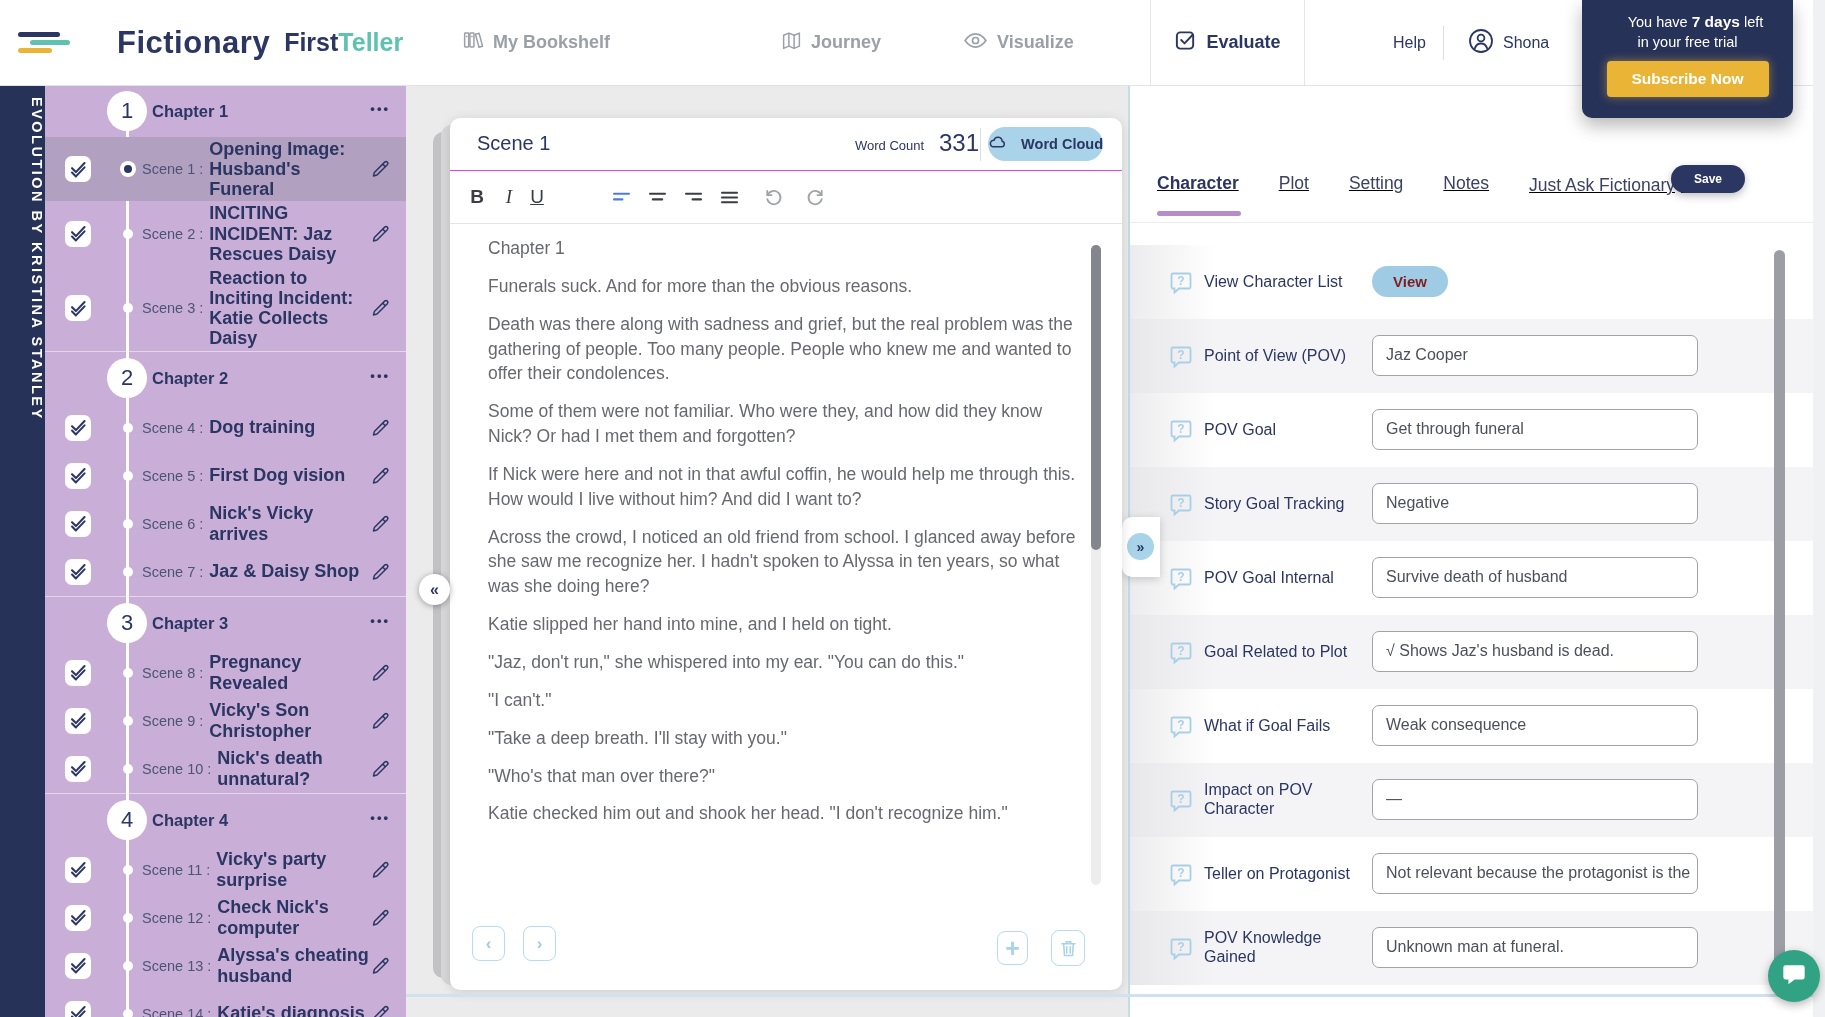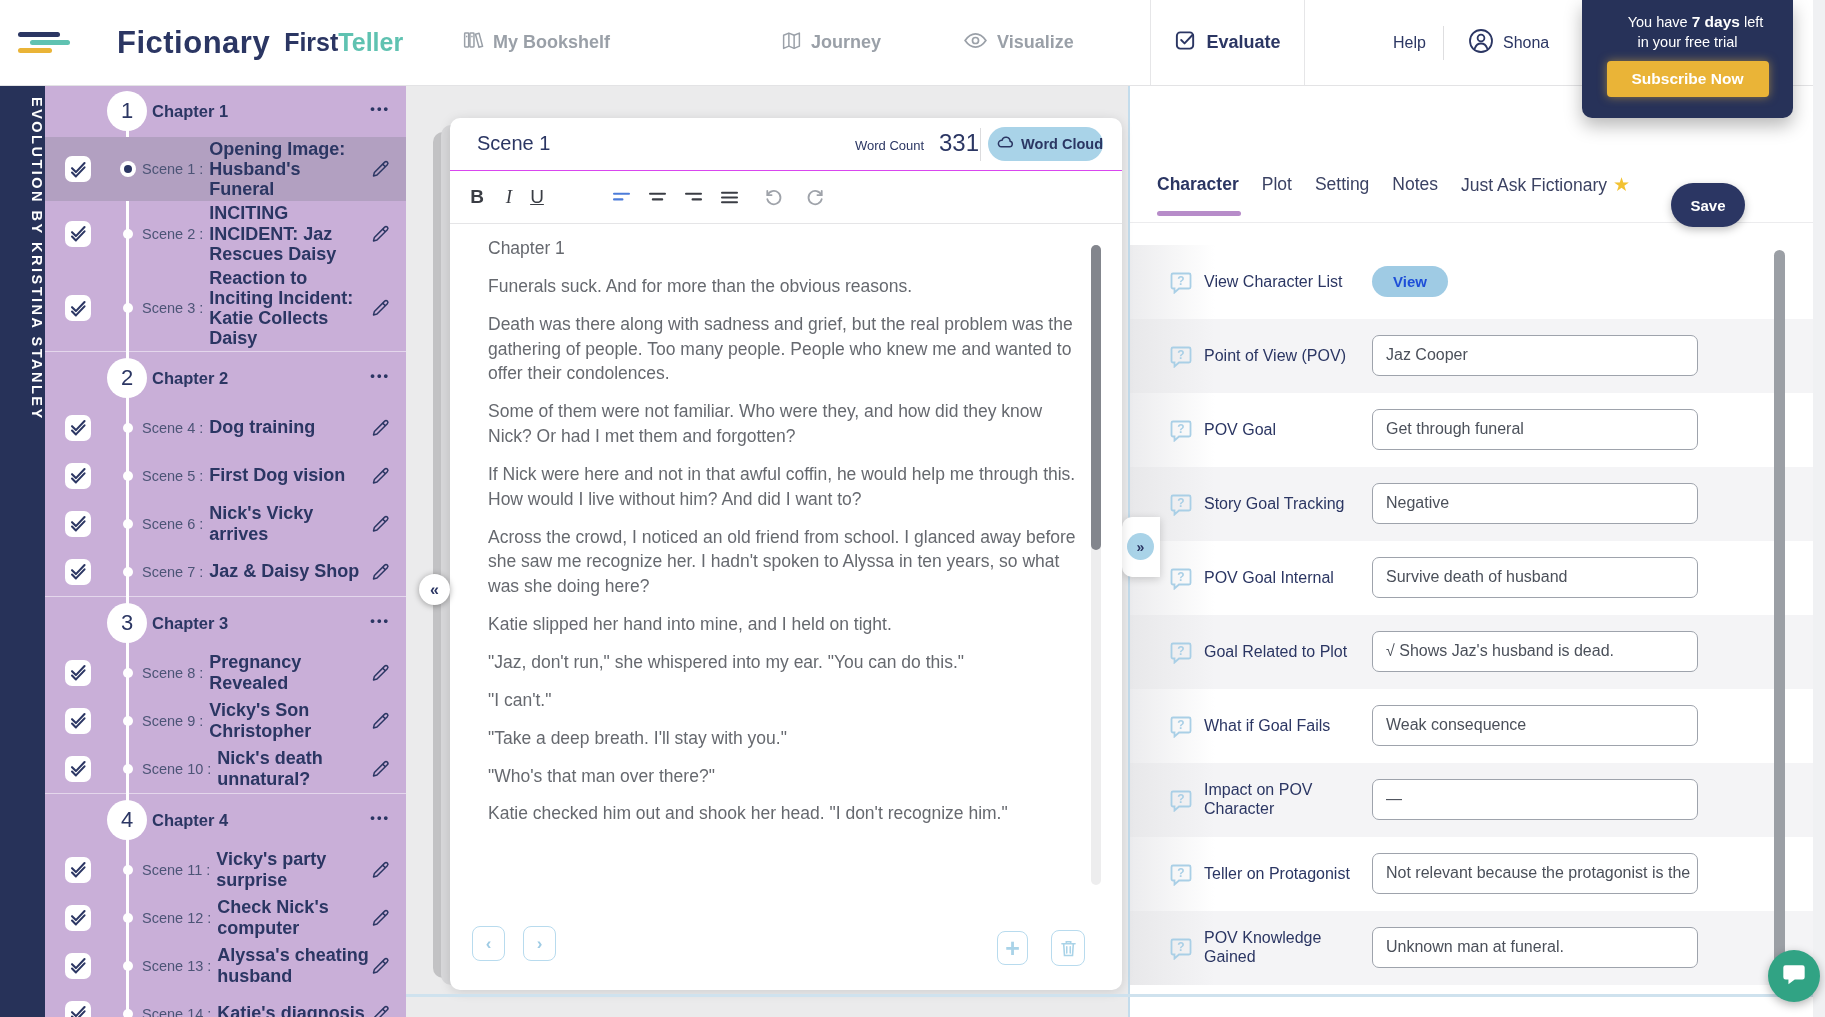--- a/index.html
+++ b/index.html
@@ -66,7 +66,7 @@
   .wc-label{position:absolute;left:405px;top:20px;font-size:13px;color:#2b3663;}
   .wc-value{position:absolute;left:489px;top:11px;font-size:24px;color:#2b3663;}
   .wc-divider{position:absolute;left:530px;top:10px;width:1px;height:33px;background:#dcdcde;}
-  .wordcloud-btn{position:absolute;left:538px;top:9px;width:115px;height:34px;background:#a9d3e8;border-radius:17px;display:flex;align-items:center;justify-content:flex-end;gap:6px;font-size:14.5px;font-weight:800;color:#2b3663;cursor:pointer;}
+  .wordcloud-btn{position:absolute;left:538px;top:9px;width:115px;height:34px;background:#a9d3e8;border-radius:17px;display:flex;align-items:center;justify-content:space-between;gap:6px;font-size:14.5px;font-weight:800;color:#2b3663;cursor:pointer;}
   .toolbar{position:absolute;left:0;top:52px;width:100%;height:53px;border-bottom:1px solid #e5e5e7;}
   .tb{position:absolute;top:14px;width:26px;height:26px;display:flex;align-items:center;justify-content:center;cursor:pointer;color:#3a3d44;}
   .tb-b{left:14px;font-weight:800;font-size:19px;}

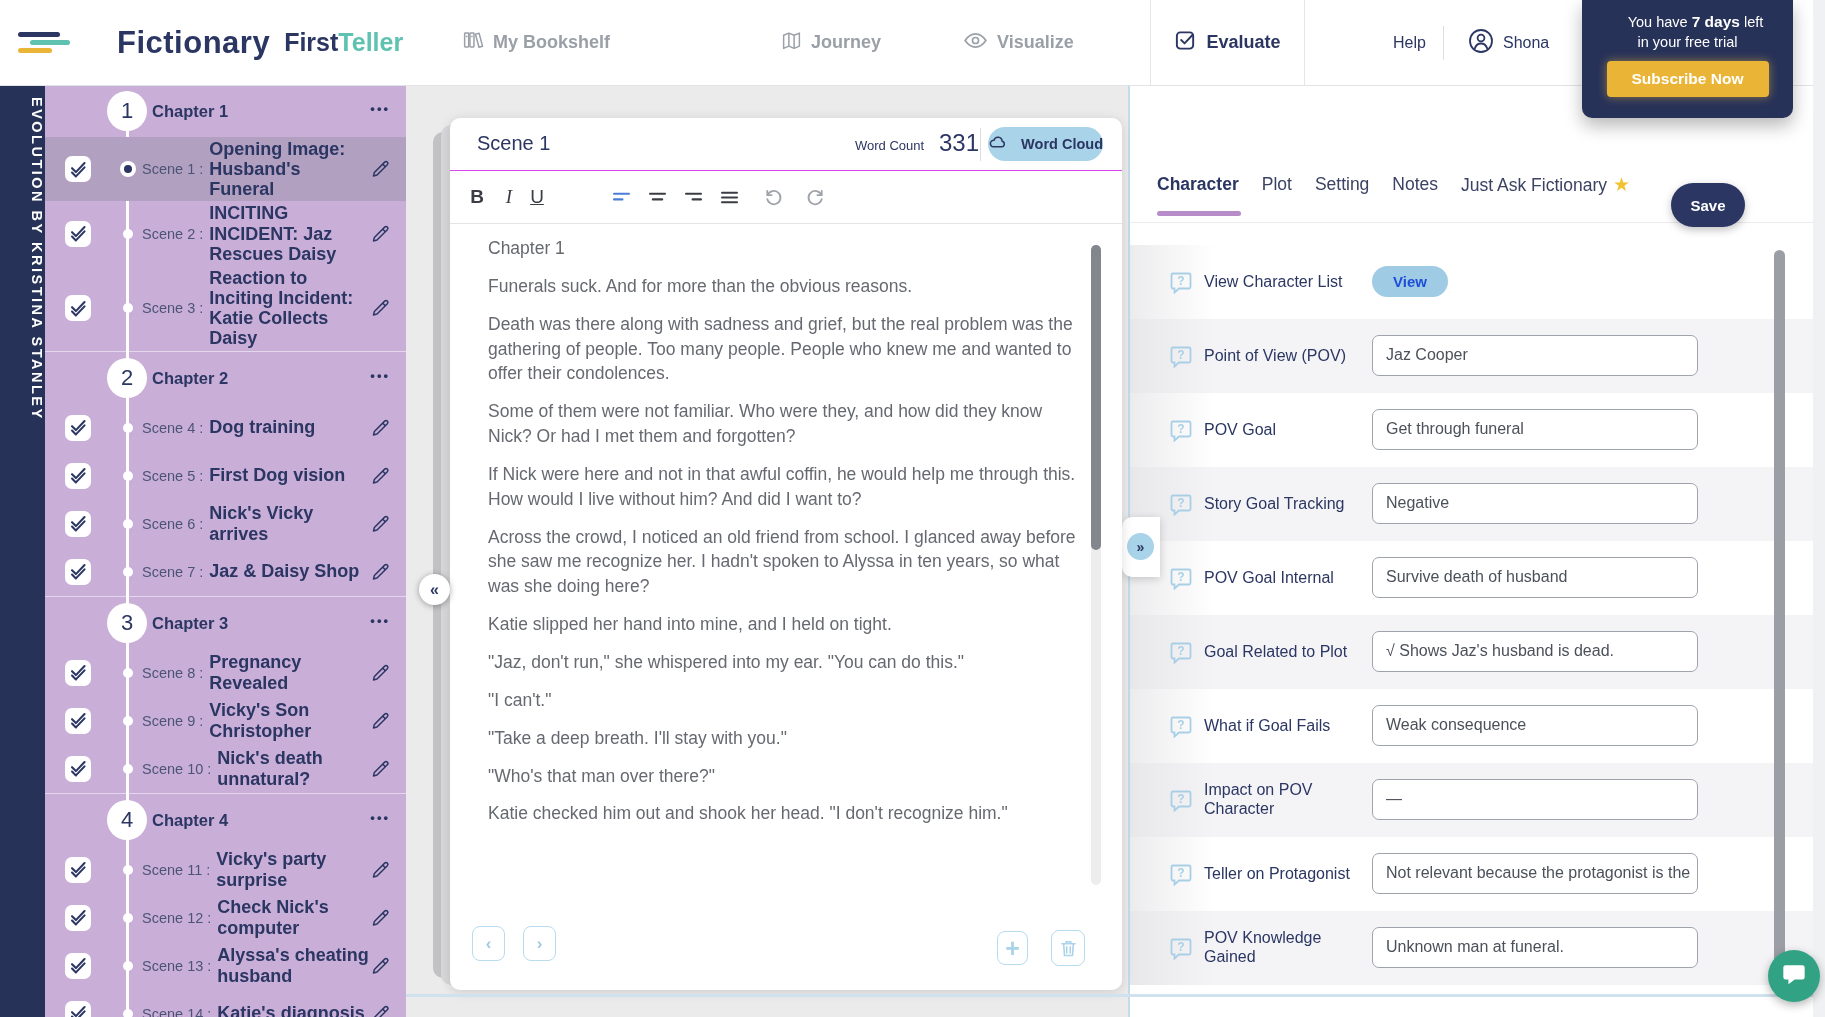--- a/index.html
+++ b/index.html
@@ -87,7 +87,7 @@
 
   
   .panel{position:absolute;left:1128px;top:85px;width:697px;height:932px;background:#fff;border-left:2px solid #c3dcec;box-sizing:border-box;z-index:5;}
-  .tabs{position:absolute;left:27px;top:88px;display:flex;align-items:center;gap:23px;}
+  .tabs{position:absolute;left:27px;top:88px;display:flex;gap:40px;text-decoration:underline;}
   .tab{font-size:17.5px;color:#3b4263;cursor:pointer;white-space:nowrap;}
   .tab.active{font-weight:800;color:#2b3663;}
   .tab .star{color:#f2c233;font-size:19px;margin-left:6px;}

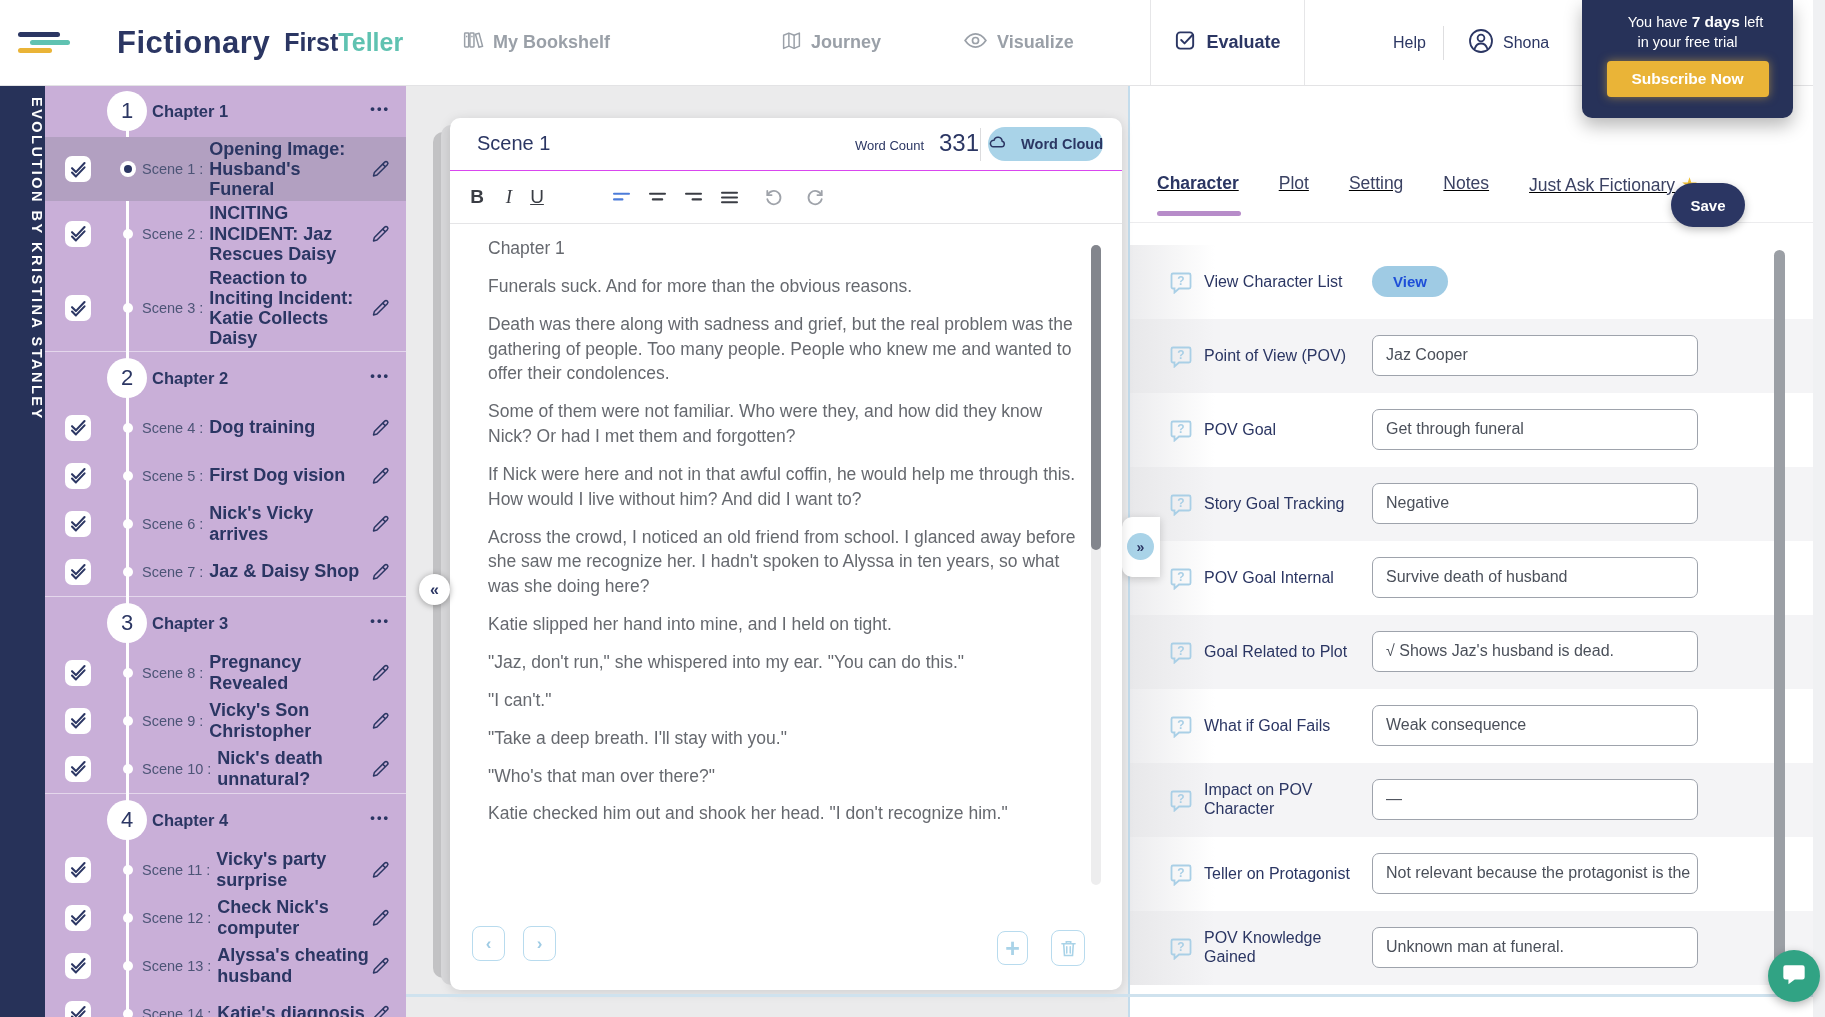--- a/index.html
+++ b/index.html
@@ -93,7 +93,7 @@
   .tab .star{color:#f2c233;font-size:19px;margin-left:6px;}
   .tab-underline{position:absolute;left:27px;top:126px;width:84px;height:5px;border-radius:3px;background:#b78cc9;}
   .tabs-divider{position:absolute;left:0;top:137px;width:100%;height:1px;background:#ececee;}
-  .save-btn{position:absolute;right:80px;top:80px;width:74px;height:44px;border-radius:22px;background:#2b3663;color:#fff;font-weight:800;font-size:15px;display:flex;align-items:center;justify-content:center;cursor:pointer;box-shadow:0 3px 8px rgba(0,0,0,.25);margin-top:18px;}
+  .save-btn{position:absolute;right:80px;top:80px;width:74px;height:28px;border-radius:22px;background:#2b3663;color:#fff;font-weight:800;font-size:12px;display:flex;align-items:center;justify-content:center;cursor:pointer;box-shadow:0 3px 8px rgba(0,0,0,.25);}
   .fields{position:absolute;left:0;top:160px;width:100%;}
   .field-row{position:relative;height:74px;background:linear-gradient(90deg,#ececee 0,#ffffff 85px);}
   .field-row.shaded{background:linear-gradient(90deg,#e8e8ea 0,#f4f4f6 85px);}

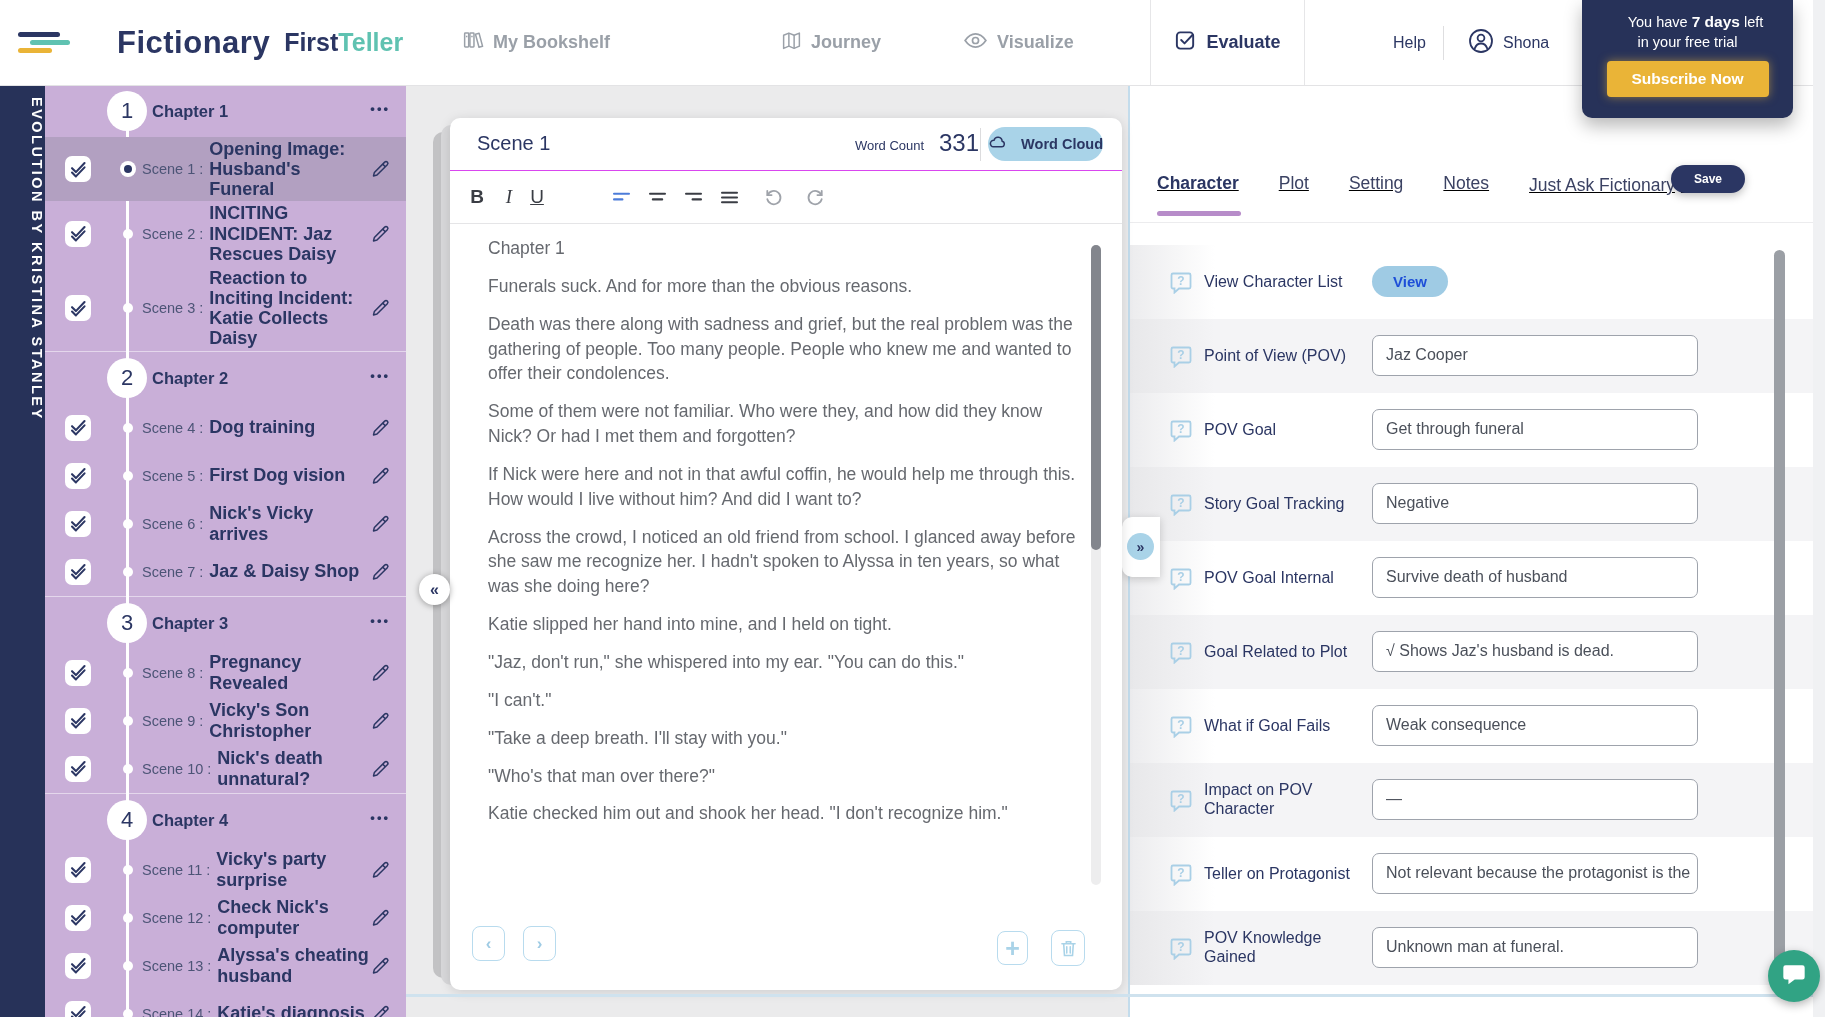--- a/index.html
+++ b/index.html
@@ -100,7 +100,7 @@
   .q-icon{position:absolute;left:39px;top:25px;}
   .field-label{position:absolute;left:74px;top:50%;transform:translateY(-50%);width:164px;font-size:16px;color:#2b3663;line-height:1.18;}
   .field-input{position:absolute;left:242px;top:16px;width:326px;height:41px;box-sizing:border-box;border:1.5px solid #9ea3ac;border-radius:7px;background:#fff;font-size:16px;color:#4b505a;padding:0 13px;line-height:38px;white-space:nowrap;overflow:hidden;cursor:text;}
-  .view-btn{position:absolute;left:242px;top:21px;width:76px;height:31px;border-radius:16px;background:#9fcbe4;color:#1d4ed8;font-weight:800;font-size:15px;display:flex;align-items:center;justify-content:center;cursor:pointer;}
+  .view-btn{position:absolute;left:242px;top:21px;width:76px;height:31px;border-radius:16px;background:#9fcbe4;color:#7f1d1d;font-weight:800;font-size:15px;display:flex;align-items:center;justify-content:center;cursor:pointer;}
   .expand-tab{position:absolute;left:-8px;top:432px;width:38px;height:60px;background:#fff;border-radius:10px 0 0 10px;box-shadow:0 2px 8px rgba(0,0,0,.18);z-index:11;}
   .expand-circle{position:absolute;left:5px;top:16px;width:27px;height:27px;border-radius:50%;background:#a9d3e8;color:#2b3663;font-size:14px;font-weight:700;display:flex;align-items:center;justify-content:center;cursor:pointer;}
   .panel-scrollbar{position:absolute;left:1774px;top:250px;width:11px;height:740px;background:#9b9fa5;border-radius:6px;z-index:9;cursor:pointer;}

